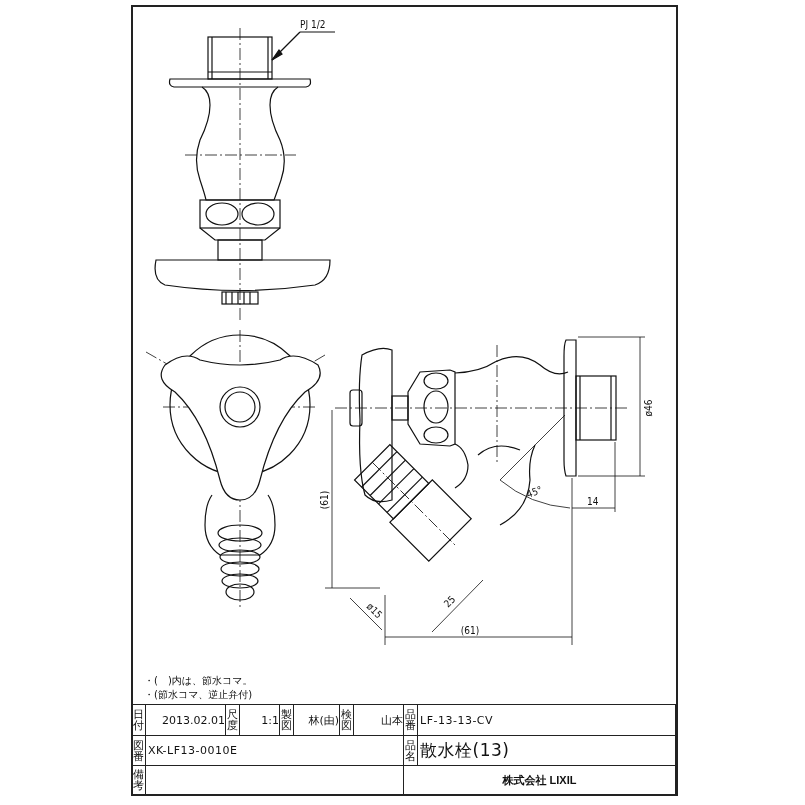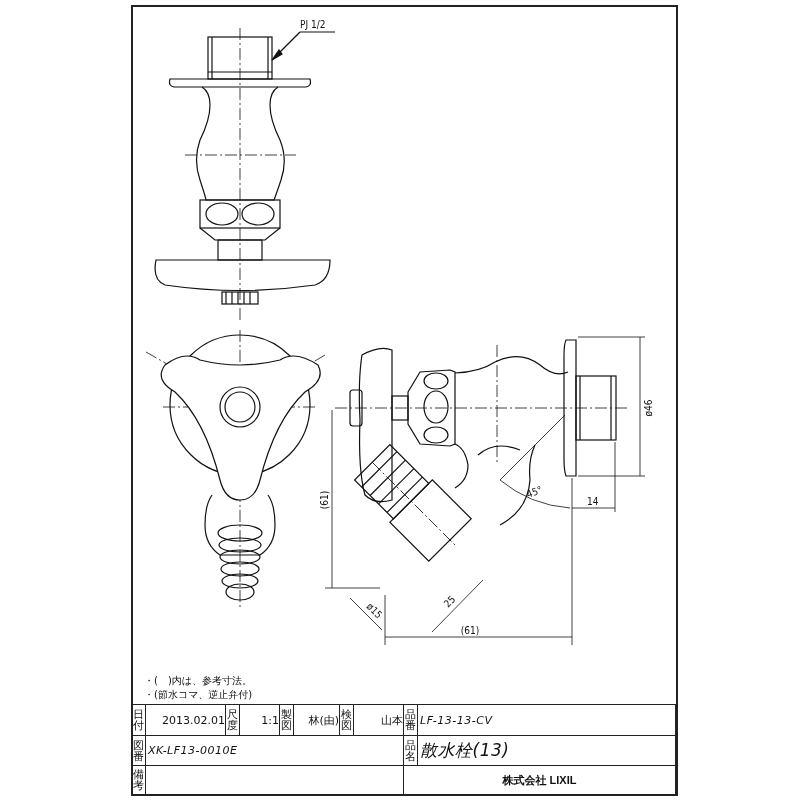--- a/index.html
+++ b/index.html
@@ -146,7 +146,7 @@
   <text class="dim" x="0" y="0" transform="translate(452 604) rotate(-45)" text-anchor="middle">25</text>
 </svg>
 
-<div class="note" style="top:674px;">・(　)内は、参考寸法。</div>
+<div class="note" style="top:674px;">・(　)内は、節水コマ。</div>
 <div class="note" style="top:688px;">・(節水コマ、逆止弁付)</div>
 
 <div class="tb">

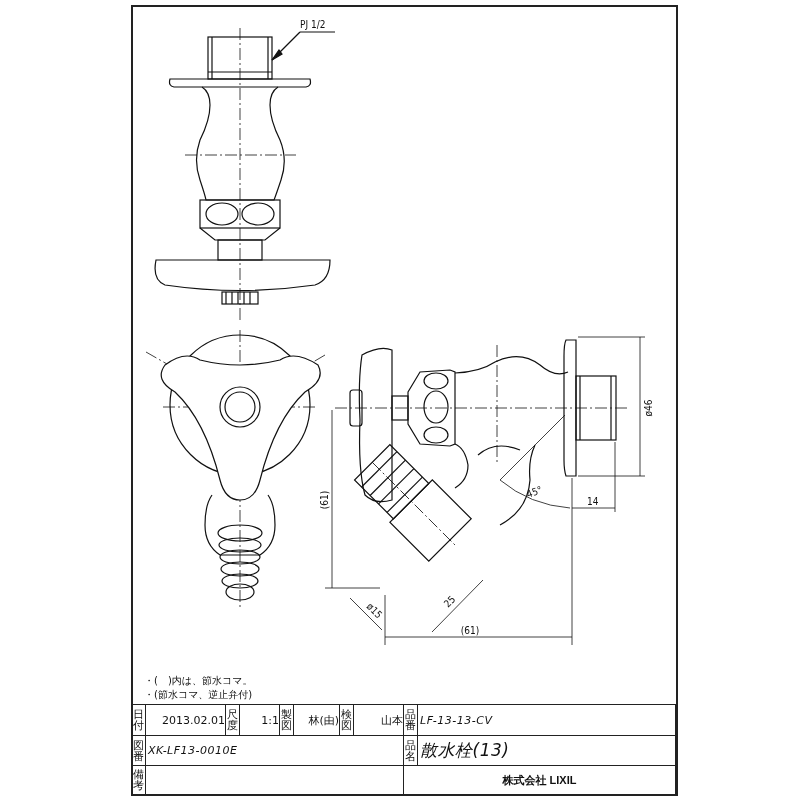--- a/index.html
+++ b/index.html
@@ -13,7 +13,7 @@
   .lbl { width: 13px; font-size: 10px; text-align: center; line-height: 11px; }
   .lbl span { display: block; }
   .val { text-align: right; }
-  .left { text-align: left; padding-left: 2px !important; font-size: 13px; letter-spacing: 0.5px; font-style: italic; }
+  .left { text-align: left; padding-left: 2px !important; font-size: 13px; letter-spacing: 0.5px; }
   .company { text-align: center; font-weight: bold; font-size: 17px; font-family: "Liberation Sans", sans-serif; margin-top: 28px; }
   .dim { font-size: 10px; fill: #111; font-family: "DejaVu Sans Condensed", "DejaVu Sans", sans-serif; }
 </style>

